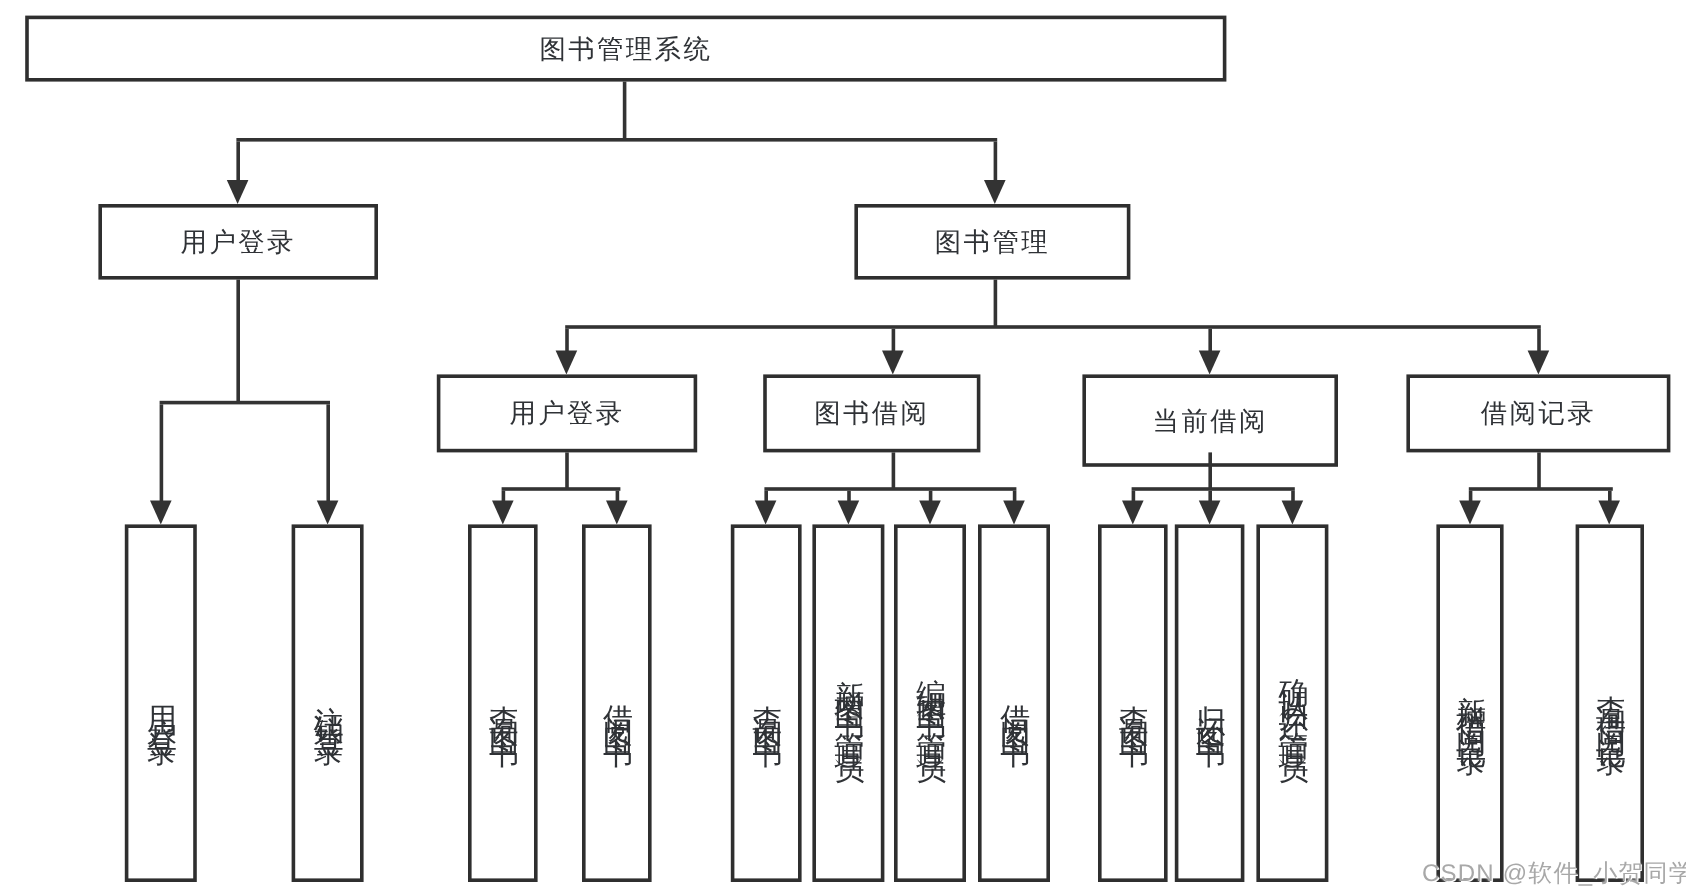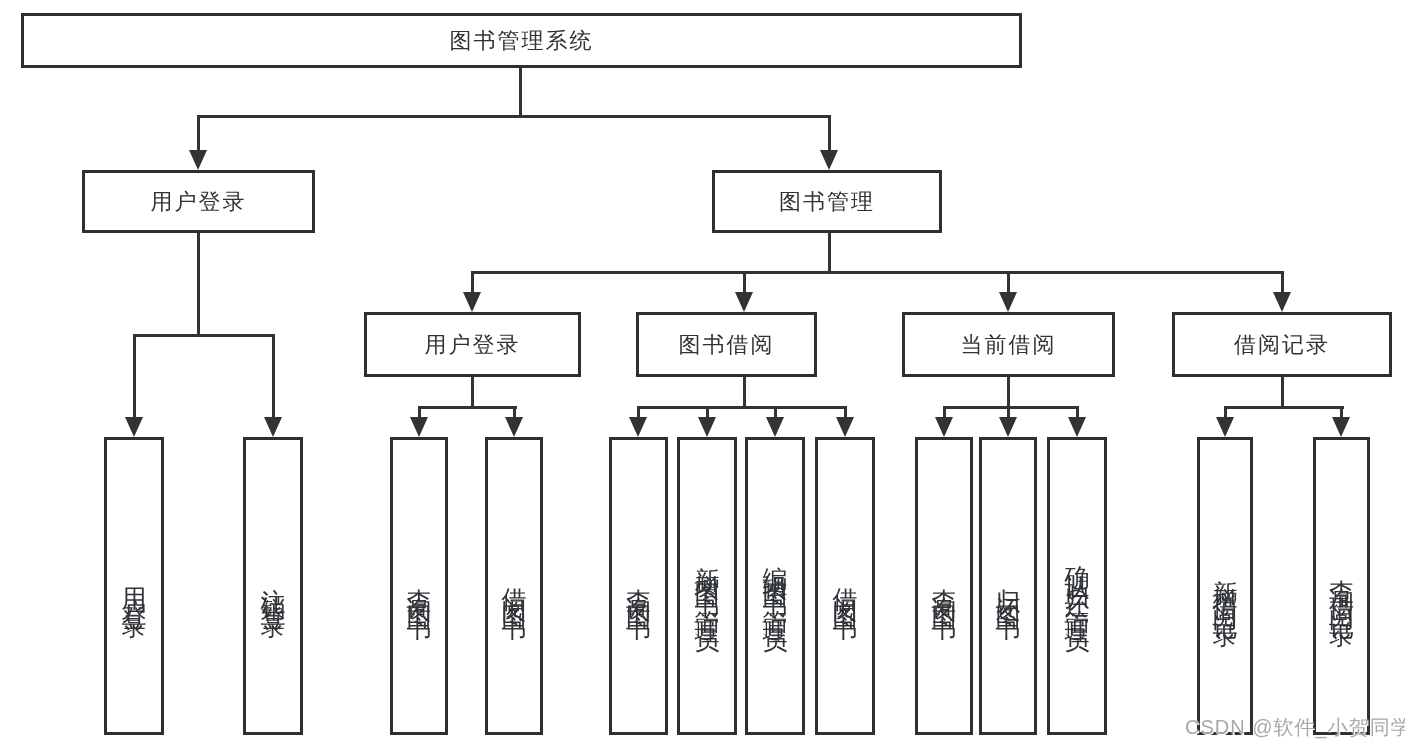--- a/index.html
+++ b/index.html
@@ -80,7 +80,7 @@
   <div class="box" style="left:636px;top:312px;width:181px;height:65px">
     <span class="hlabel">图书借阅</span>
   </div>
-  <div class="box" style="left:902px;top:312px;width:213px;height:65px">
+  <div class="box" style="left:902px;top:312px;width:213px;height:77px">
     <span class="hlabel">当前借阅</span>
   </div>
   <div class="box" style="left:1172px;top:312px;width:220px;height:65px">

